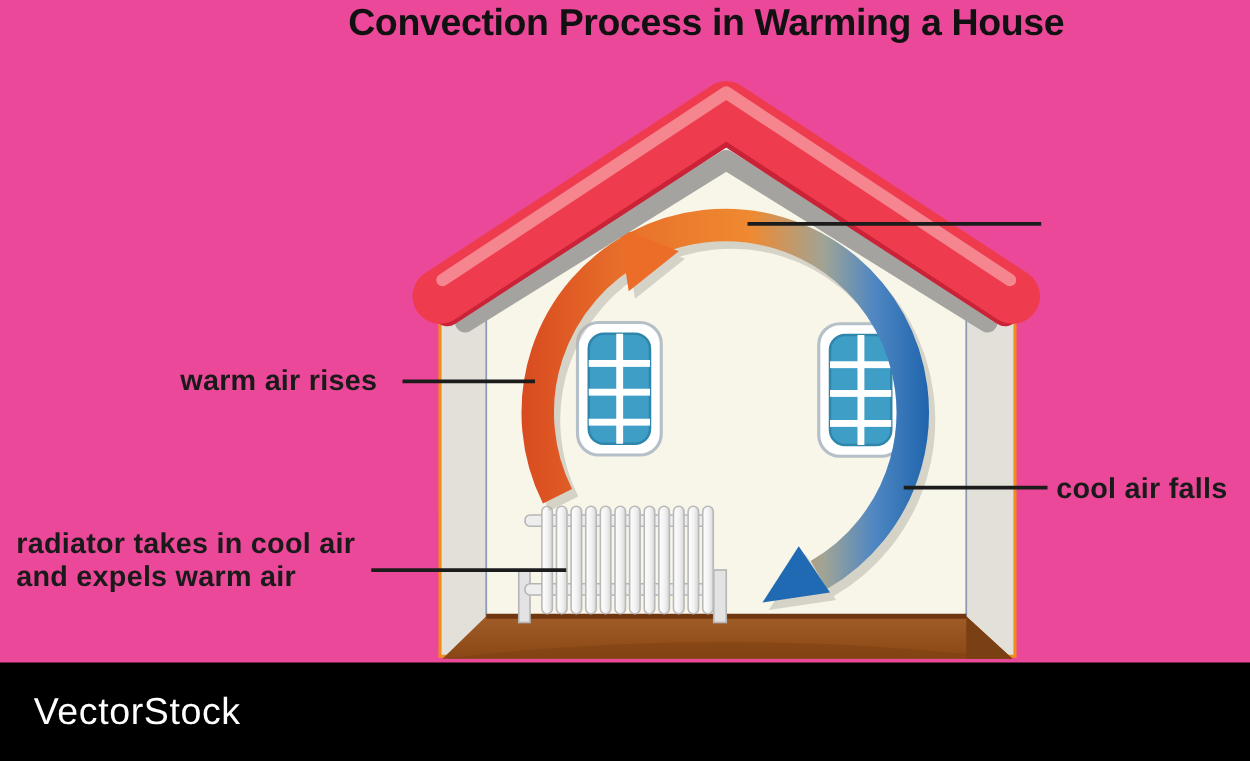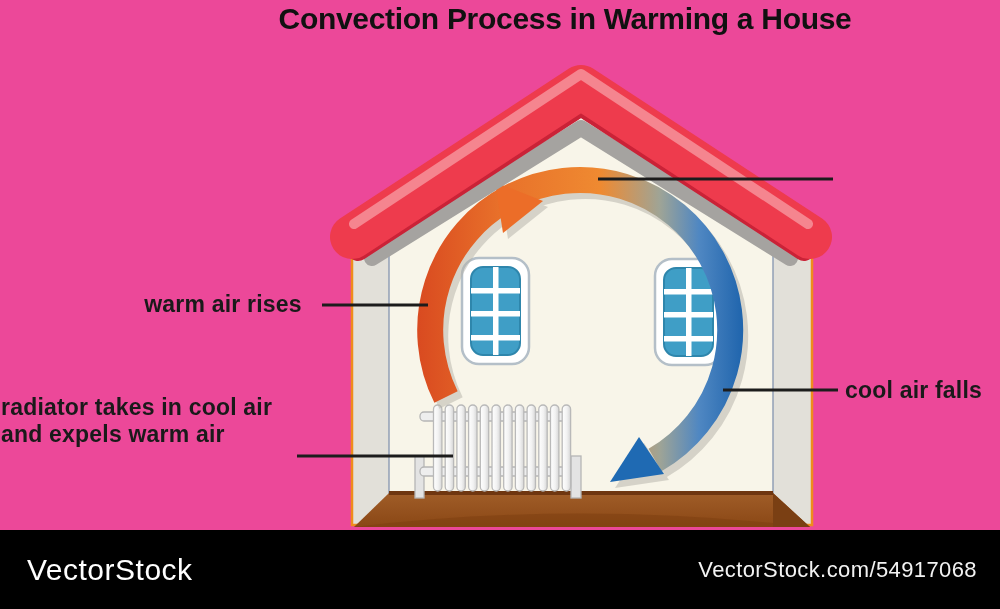--- a/index.html
+++ b/index.html
@@ -13,7 +13,7 @@
   #lbl-warm{left:130px;top:291px;width:186px;text-align:center;}
   #lbl-conv{left:843px;top:162px;}
   #lbl-cool{left:845px;top:377px;}
-  #lbl-rad{left:1px;top:394px;}
+  #lbl-rad{left:1px;top:421px;padding-left:12px;}
   #wm-bar{position:absolute;left:0;top:530px;width:1000px;height:79px;background:#000;
           display:flex;align-items:center;justify-content:space-between;
           padding:0 23px 0 27px;box-sizing:border-box;}

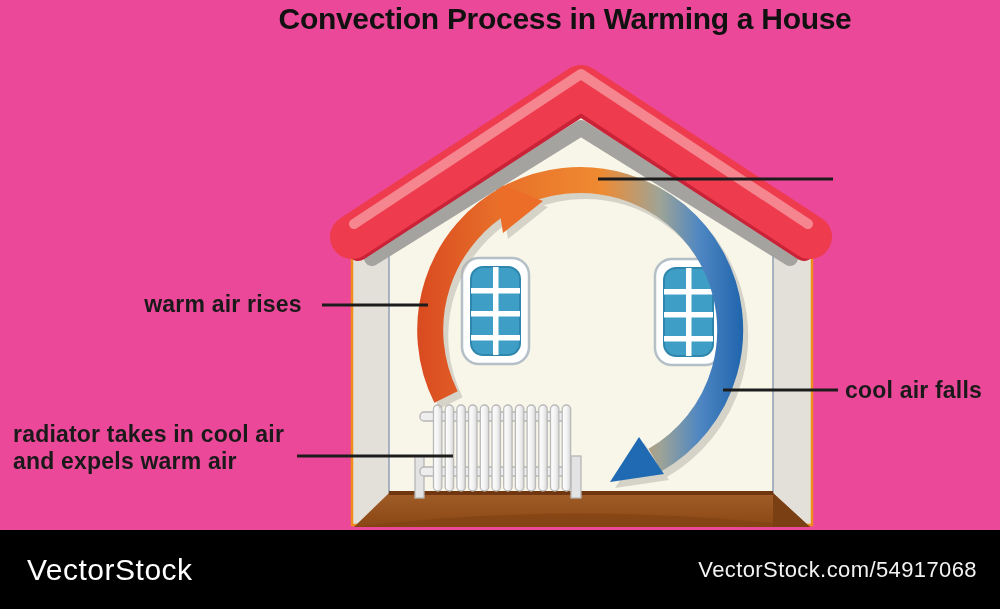--- a/index.html
+++ b/index.html
@@ -128,7 +128,6 @@
 
   <div id="wm-bar">
     <span id="wm-brand">VectorStock</span>
-    <span id="wm-url">VectorStock.com/54917068</span>
   </div>
 
 </div>

